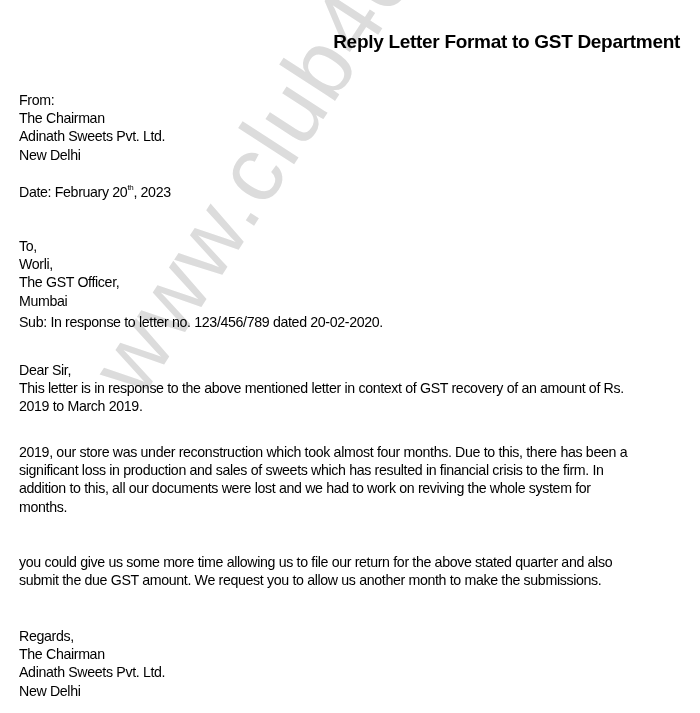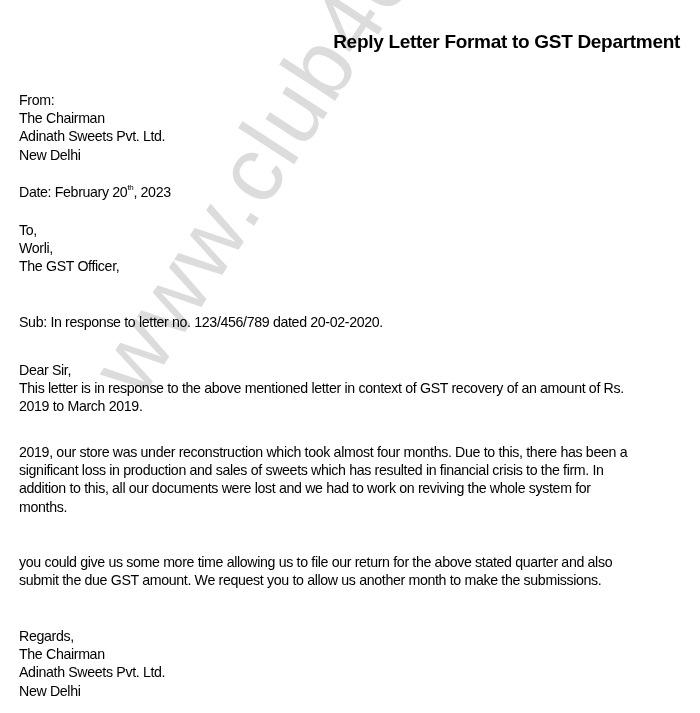--- a/index.html
+++ b/index.html
@@ -86,7 +86,7 @@
       <span class="line"><span>Date: February 20</span><sup>th</sup><span>, 2023</span></span>
     </div>
 
-    <div class="block" style="top:221px;">
+    <div class="block" style="top:237px;">
       <span class="line">To,</span>
       <span class="line">Worli,</span>
       <span class="line">The GST Officer,</span>

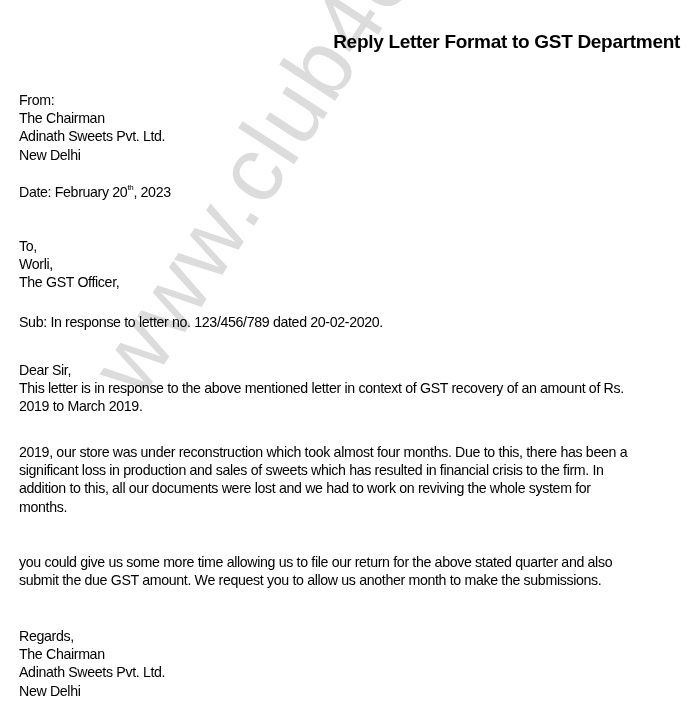--- a/index.html
+++ b/index.html
@@ -90,6 +90,7 @@
       <span class="line">To,</span>
       <span class="line">Worli,</span>
       <span class="line">The GST Officer,</span>
+      <span class="line">Mumbai</span>
     </div>
 
     <div class="block" style="top:313px;">

